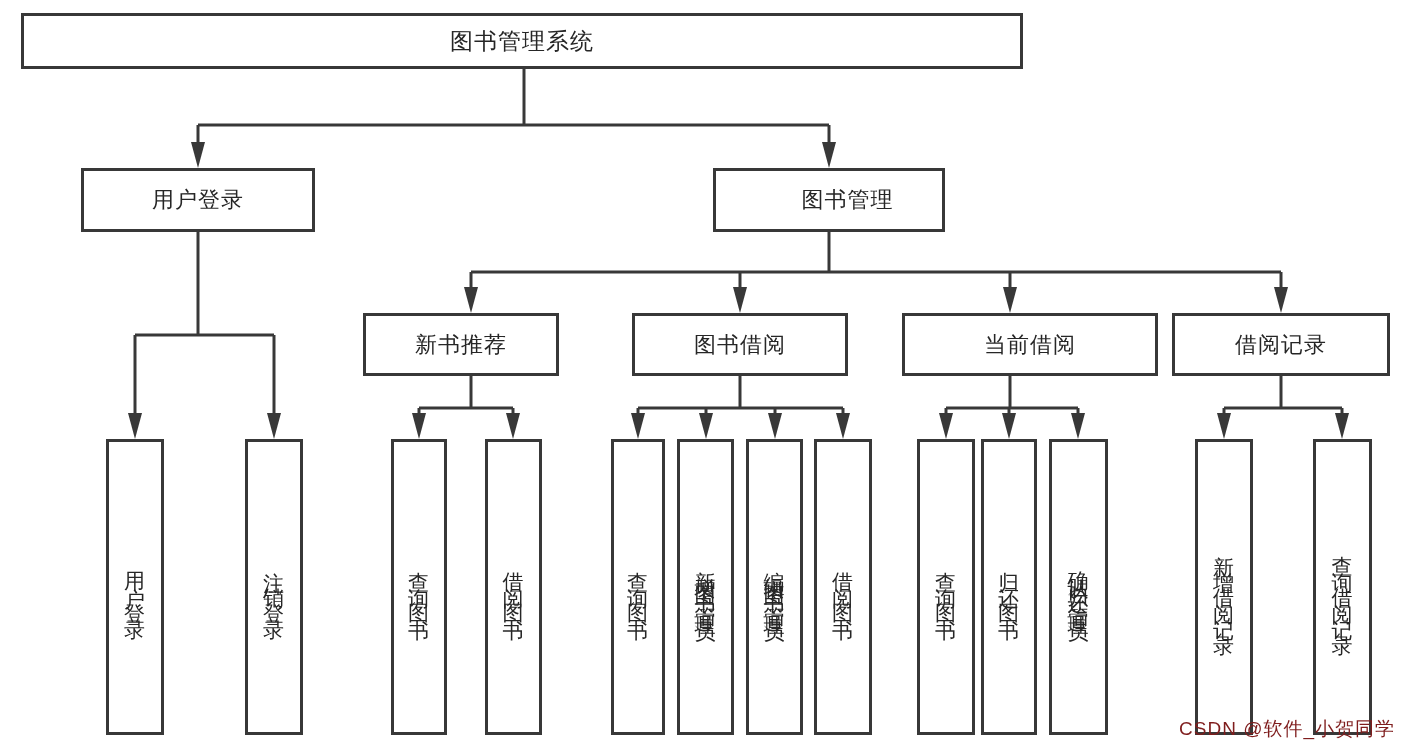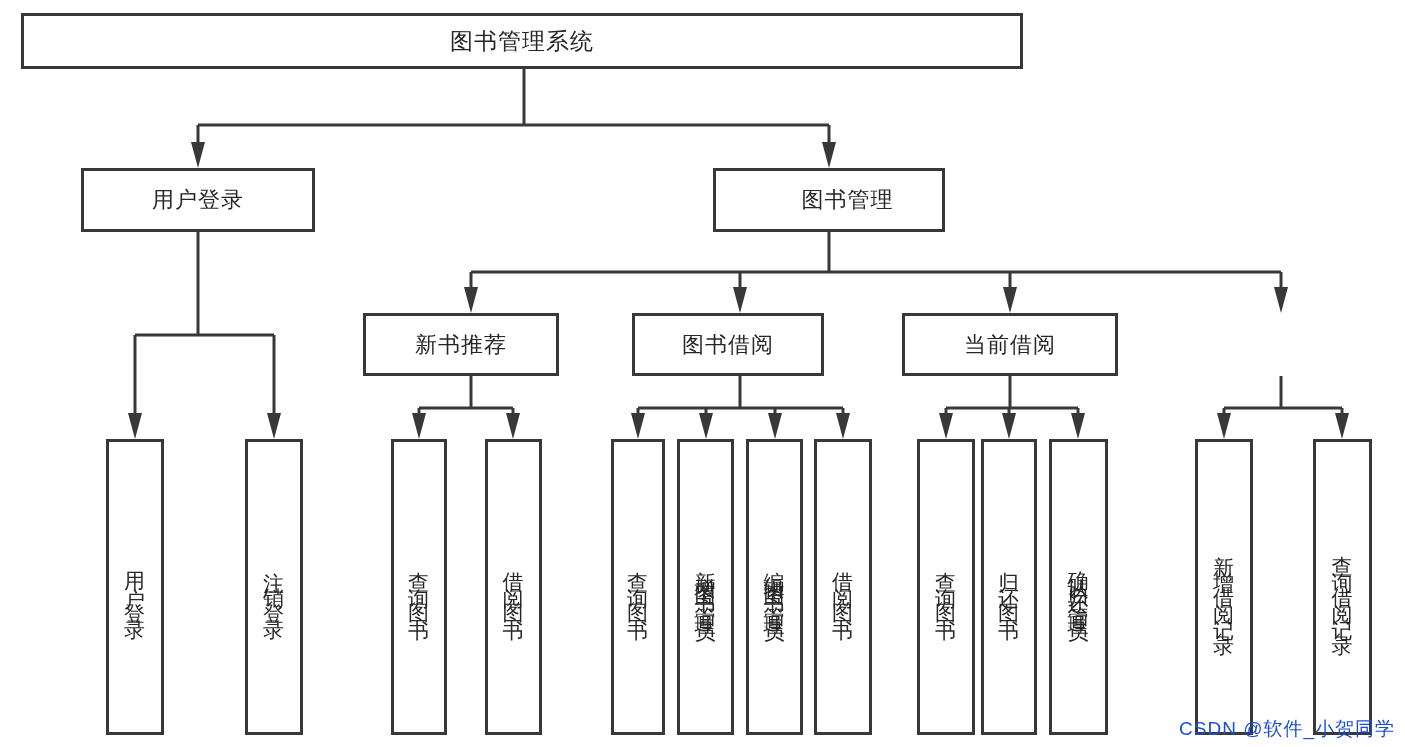--- a/index.html
+++ b/index.html
@@ -128,7 +128,7 @@
   <div class="box hbox" style="left:363px; top:313px; width:196px; height:63px;">
     <span>新书推荐</span>
   </div>
-  <div class="box hbox" style="left:632px; top:313px; width:192px; height:63px;">
+  <div class="box hbox" style="left:632px; top:313px; width:216px; height:63px;">
     <span>图书借阅</span>
   </div>
   <div class="box hbox" style="left:902px; top:313px; width:216px; height:63px;">

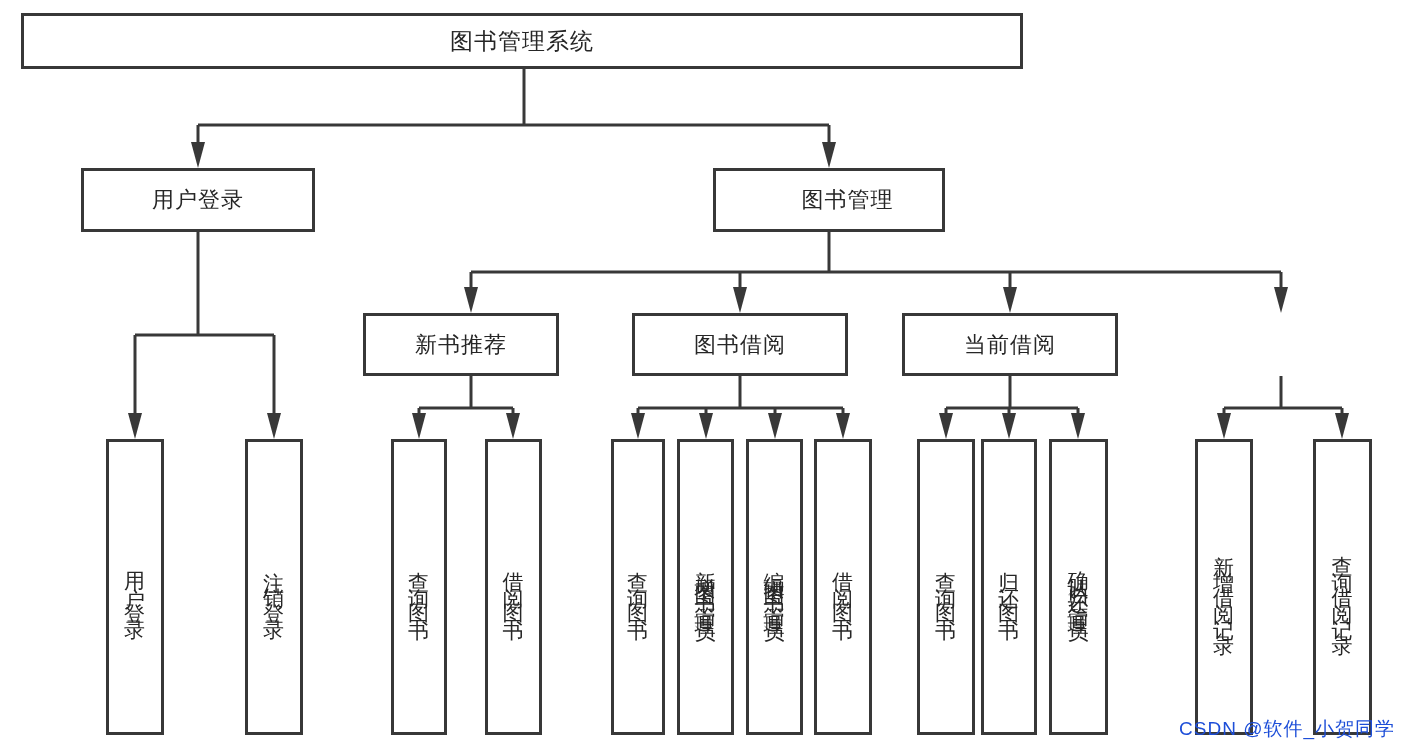--- a/index.html
+++ b/index.html
@@ -131,7 +131,7 @@
   <div class="box hbox" style="left:632px; top:313px; width:216px; height:63px;">
     <span>图书借阅</span>
   </div>
-  <div class="box hbox" style="left:902px; top:313px; width:216px; height:63px;">
+  <div class="box hbox" style="left:902px; top:313px; width:256px; height:63px;">
     <span>当前借阅</span>
   </div>
 

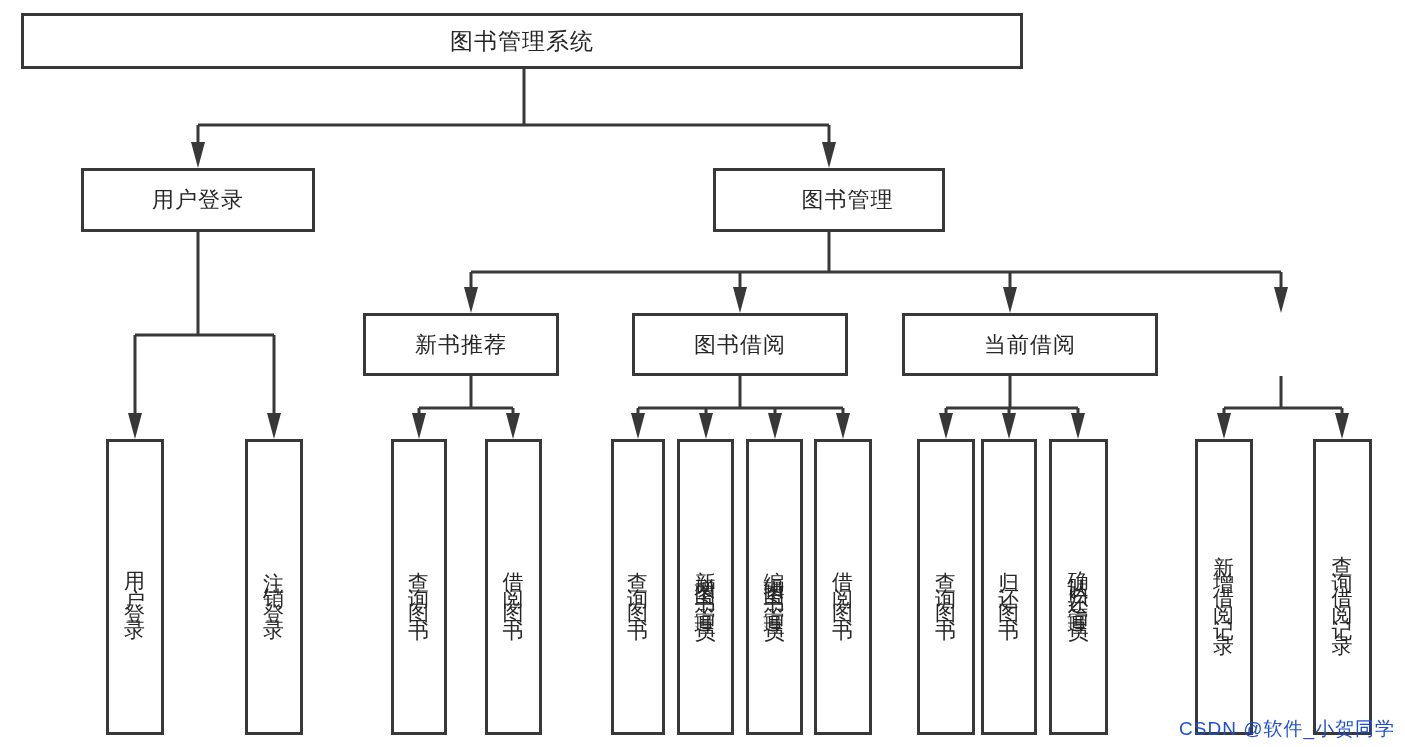--- a/index.html
+++ b/index.html
@@ -134,6 +134,9 @@
   <div class="box hbox" style="left:902px; top:313px; width:256px; height:63px;">
     <span>当前借阅</span>
   </div>
+  <div class="box hbox" style="left:1172px; top:313px; width:218px; height:63px;">
+    <span>借阅记录</span>
+  </div>
 
   <div class="box vbox" style="left:106px; top:439px; width:58px; height:296px;">
     <span class="v-label" style="letter-spacing: 16px;">用户登录</span>

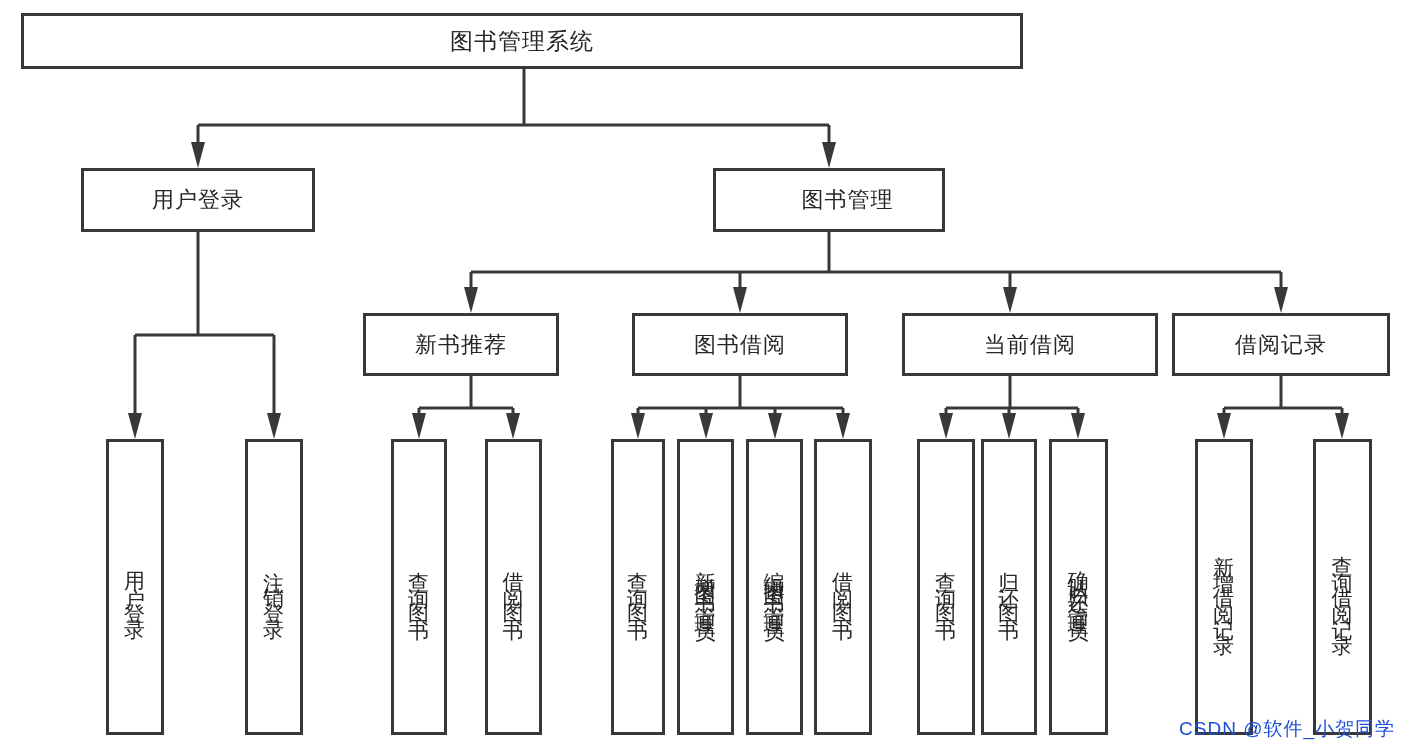--- a/index.html
+++ b/index.html
@@ -35,7 +35,7 @@
     position:absolute;
     right:10px; bottom:5px;
     font-size:19px;
-    color:#1d4ed8;
+    color:#7f1d1d;
     letter-spacing:1px;
     z-index:3;
   }

